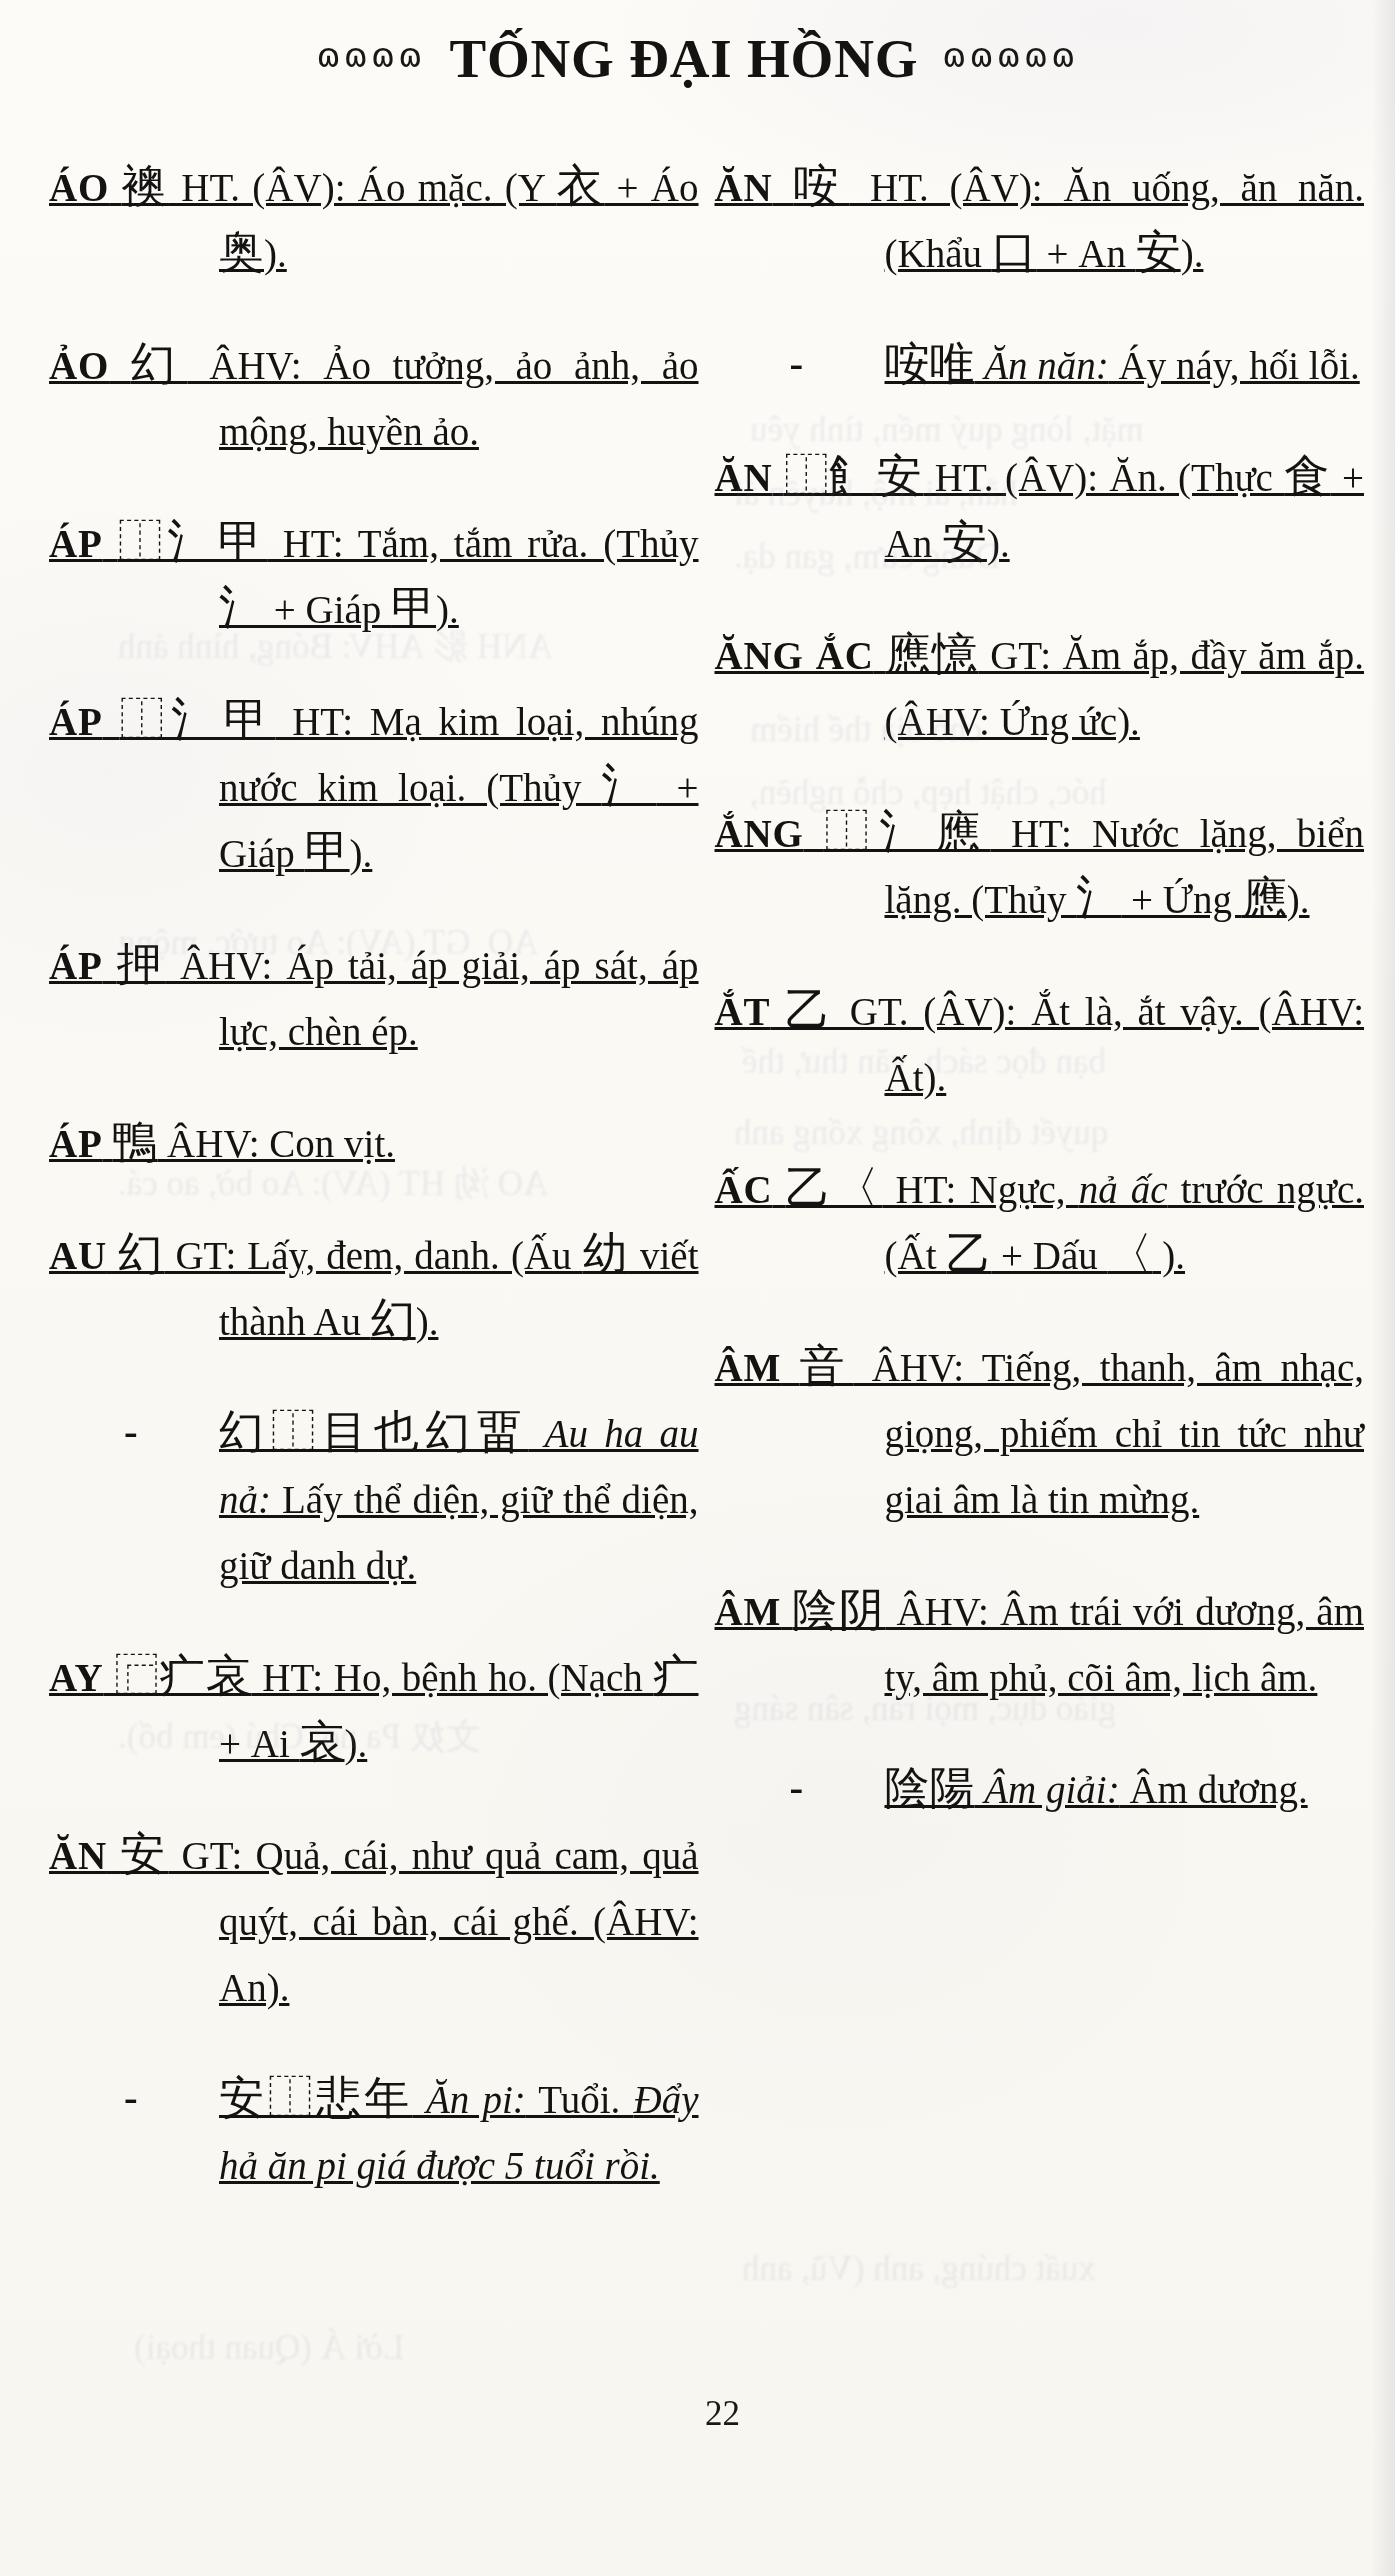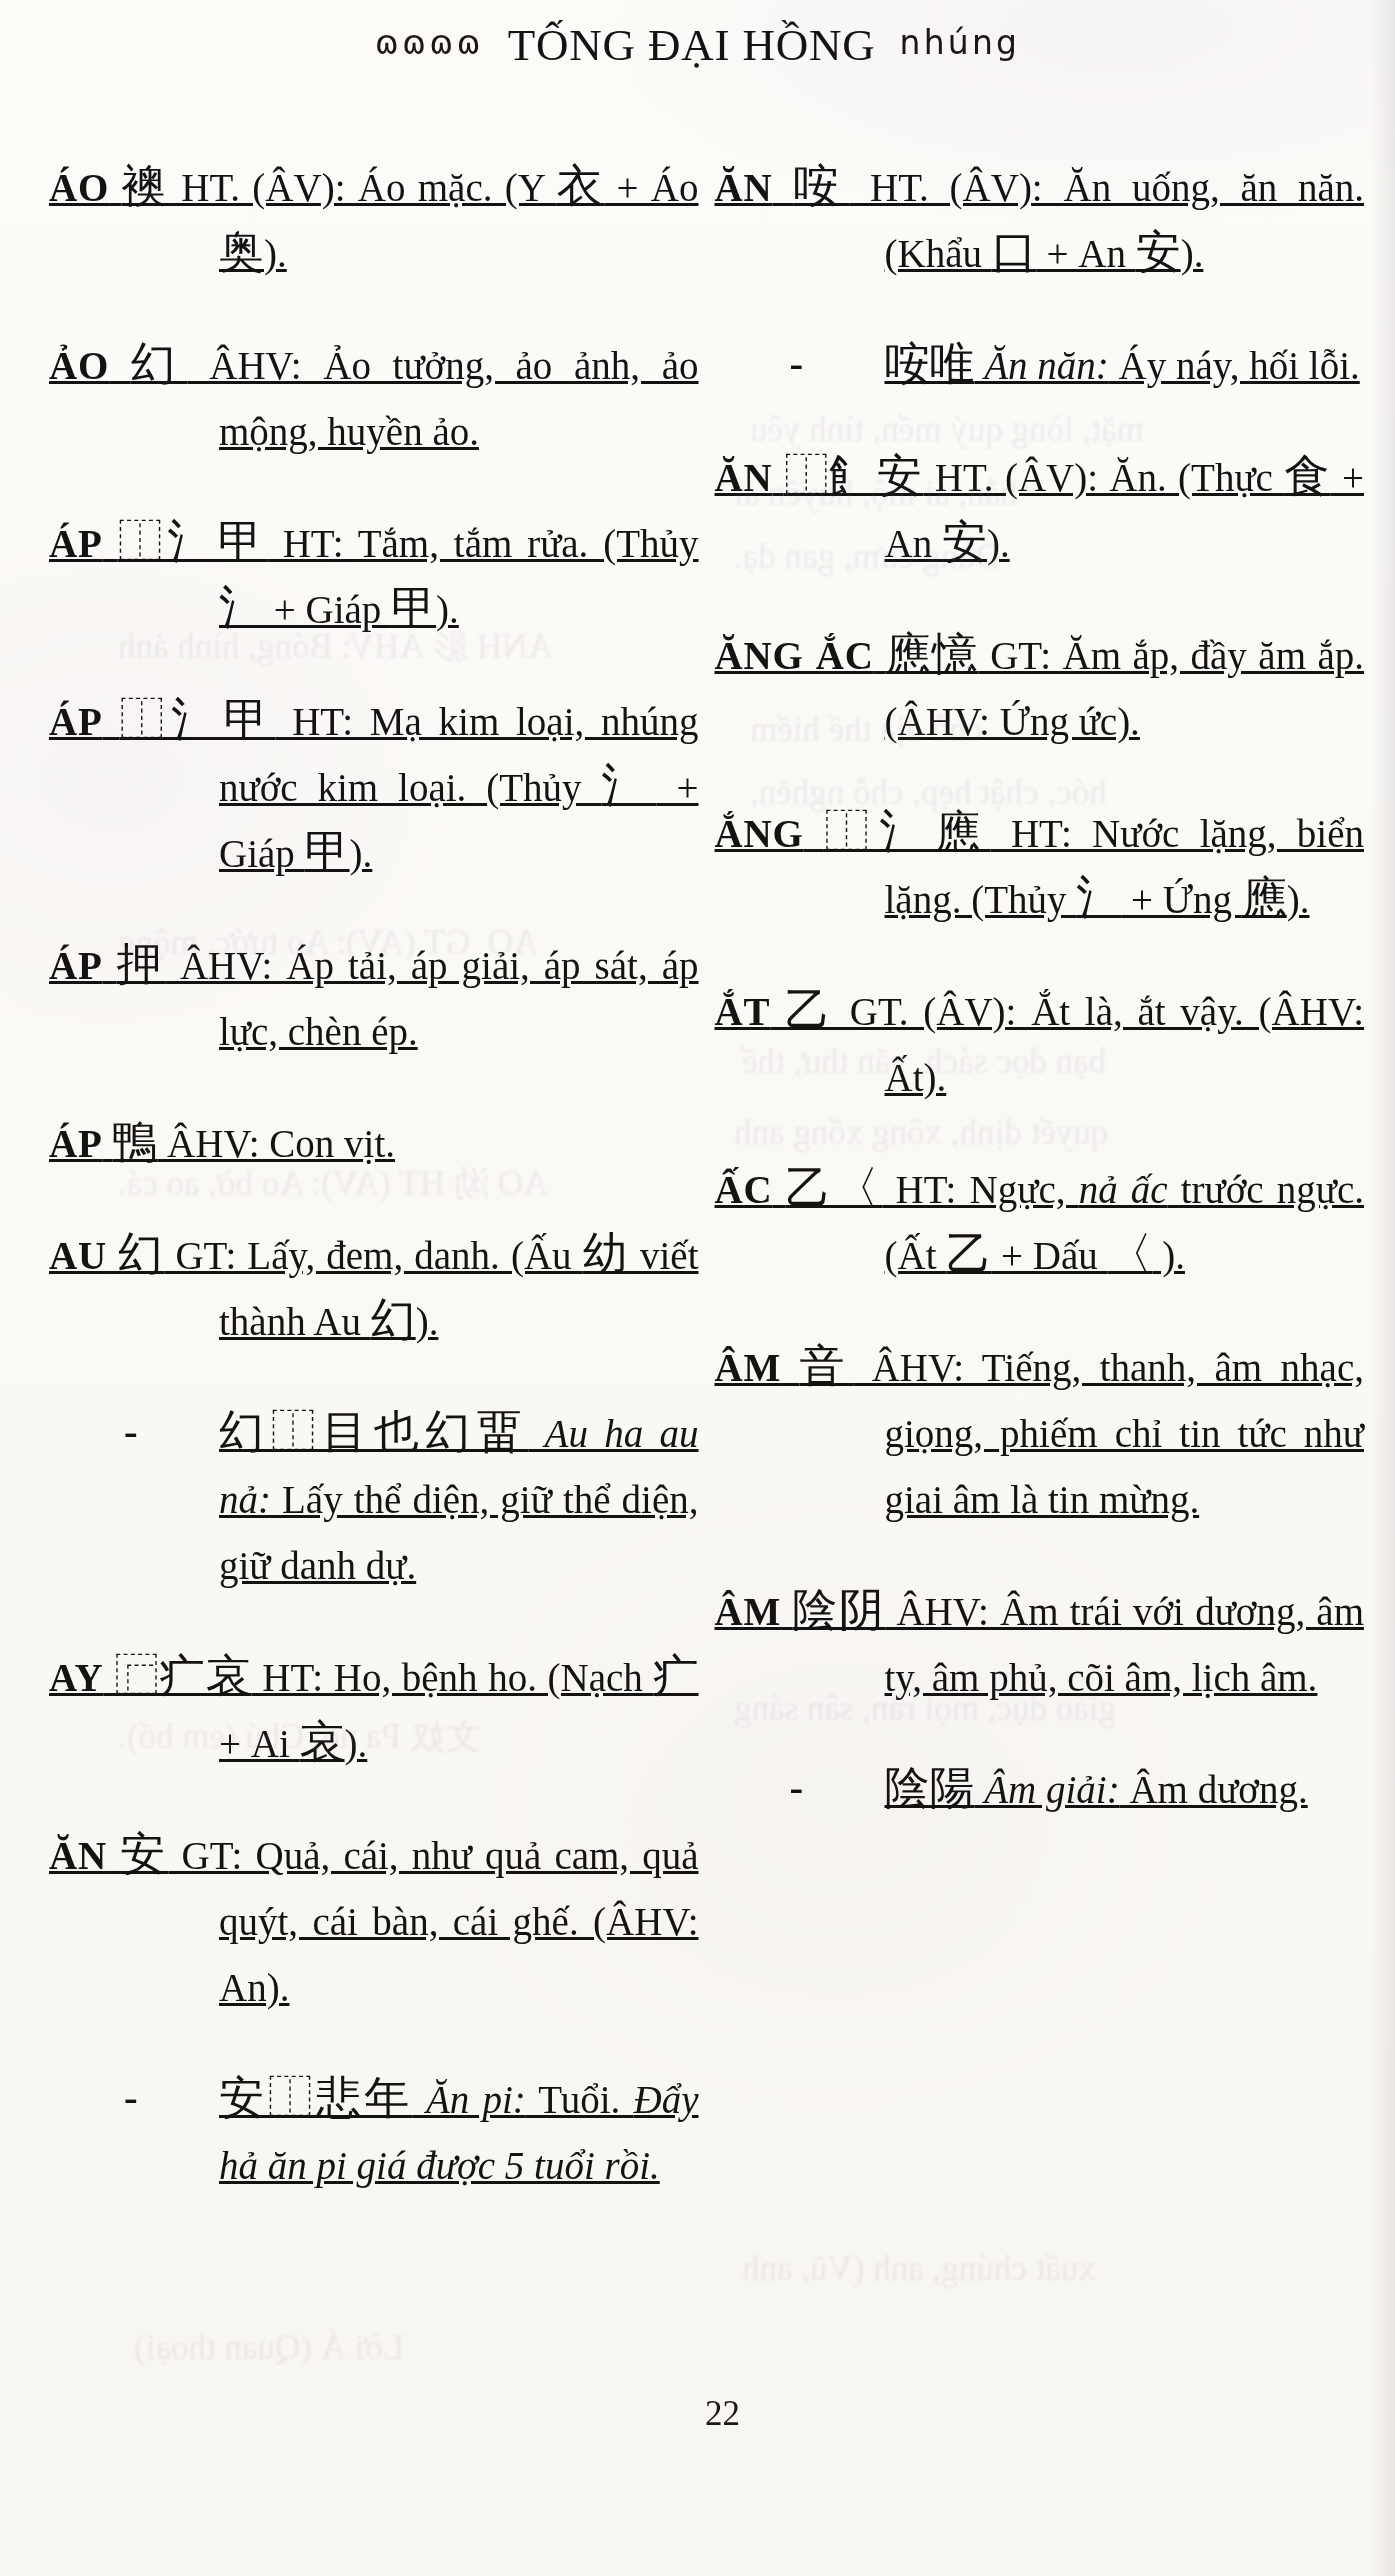--- a/index.html
+++ b/index.html
@@ -27,8 +27,8 @@
     transform:translateY(-3.2px);
   }
   .title{
-    margin:8px 24px;
-    font-size:45px;font-weight:normal;letter-spacing:0.8px;
+    margin:16px 24px;
+    font-size:55px;font-weight:bold;letter-spacing:0.8px;
     white-space:nowrap;
   }
   .cols{

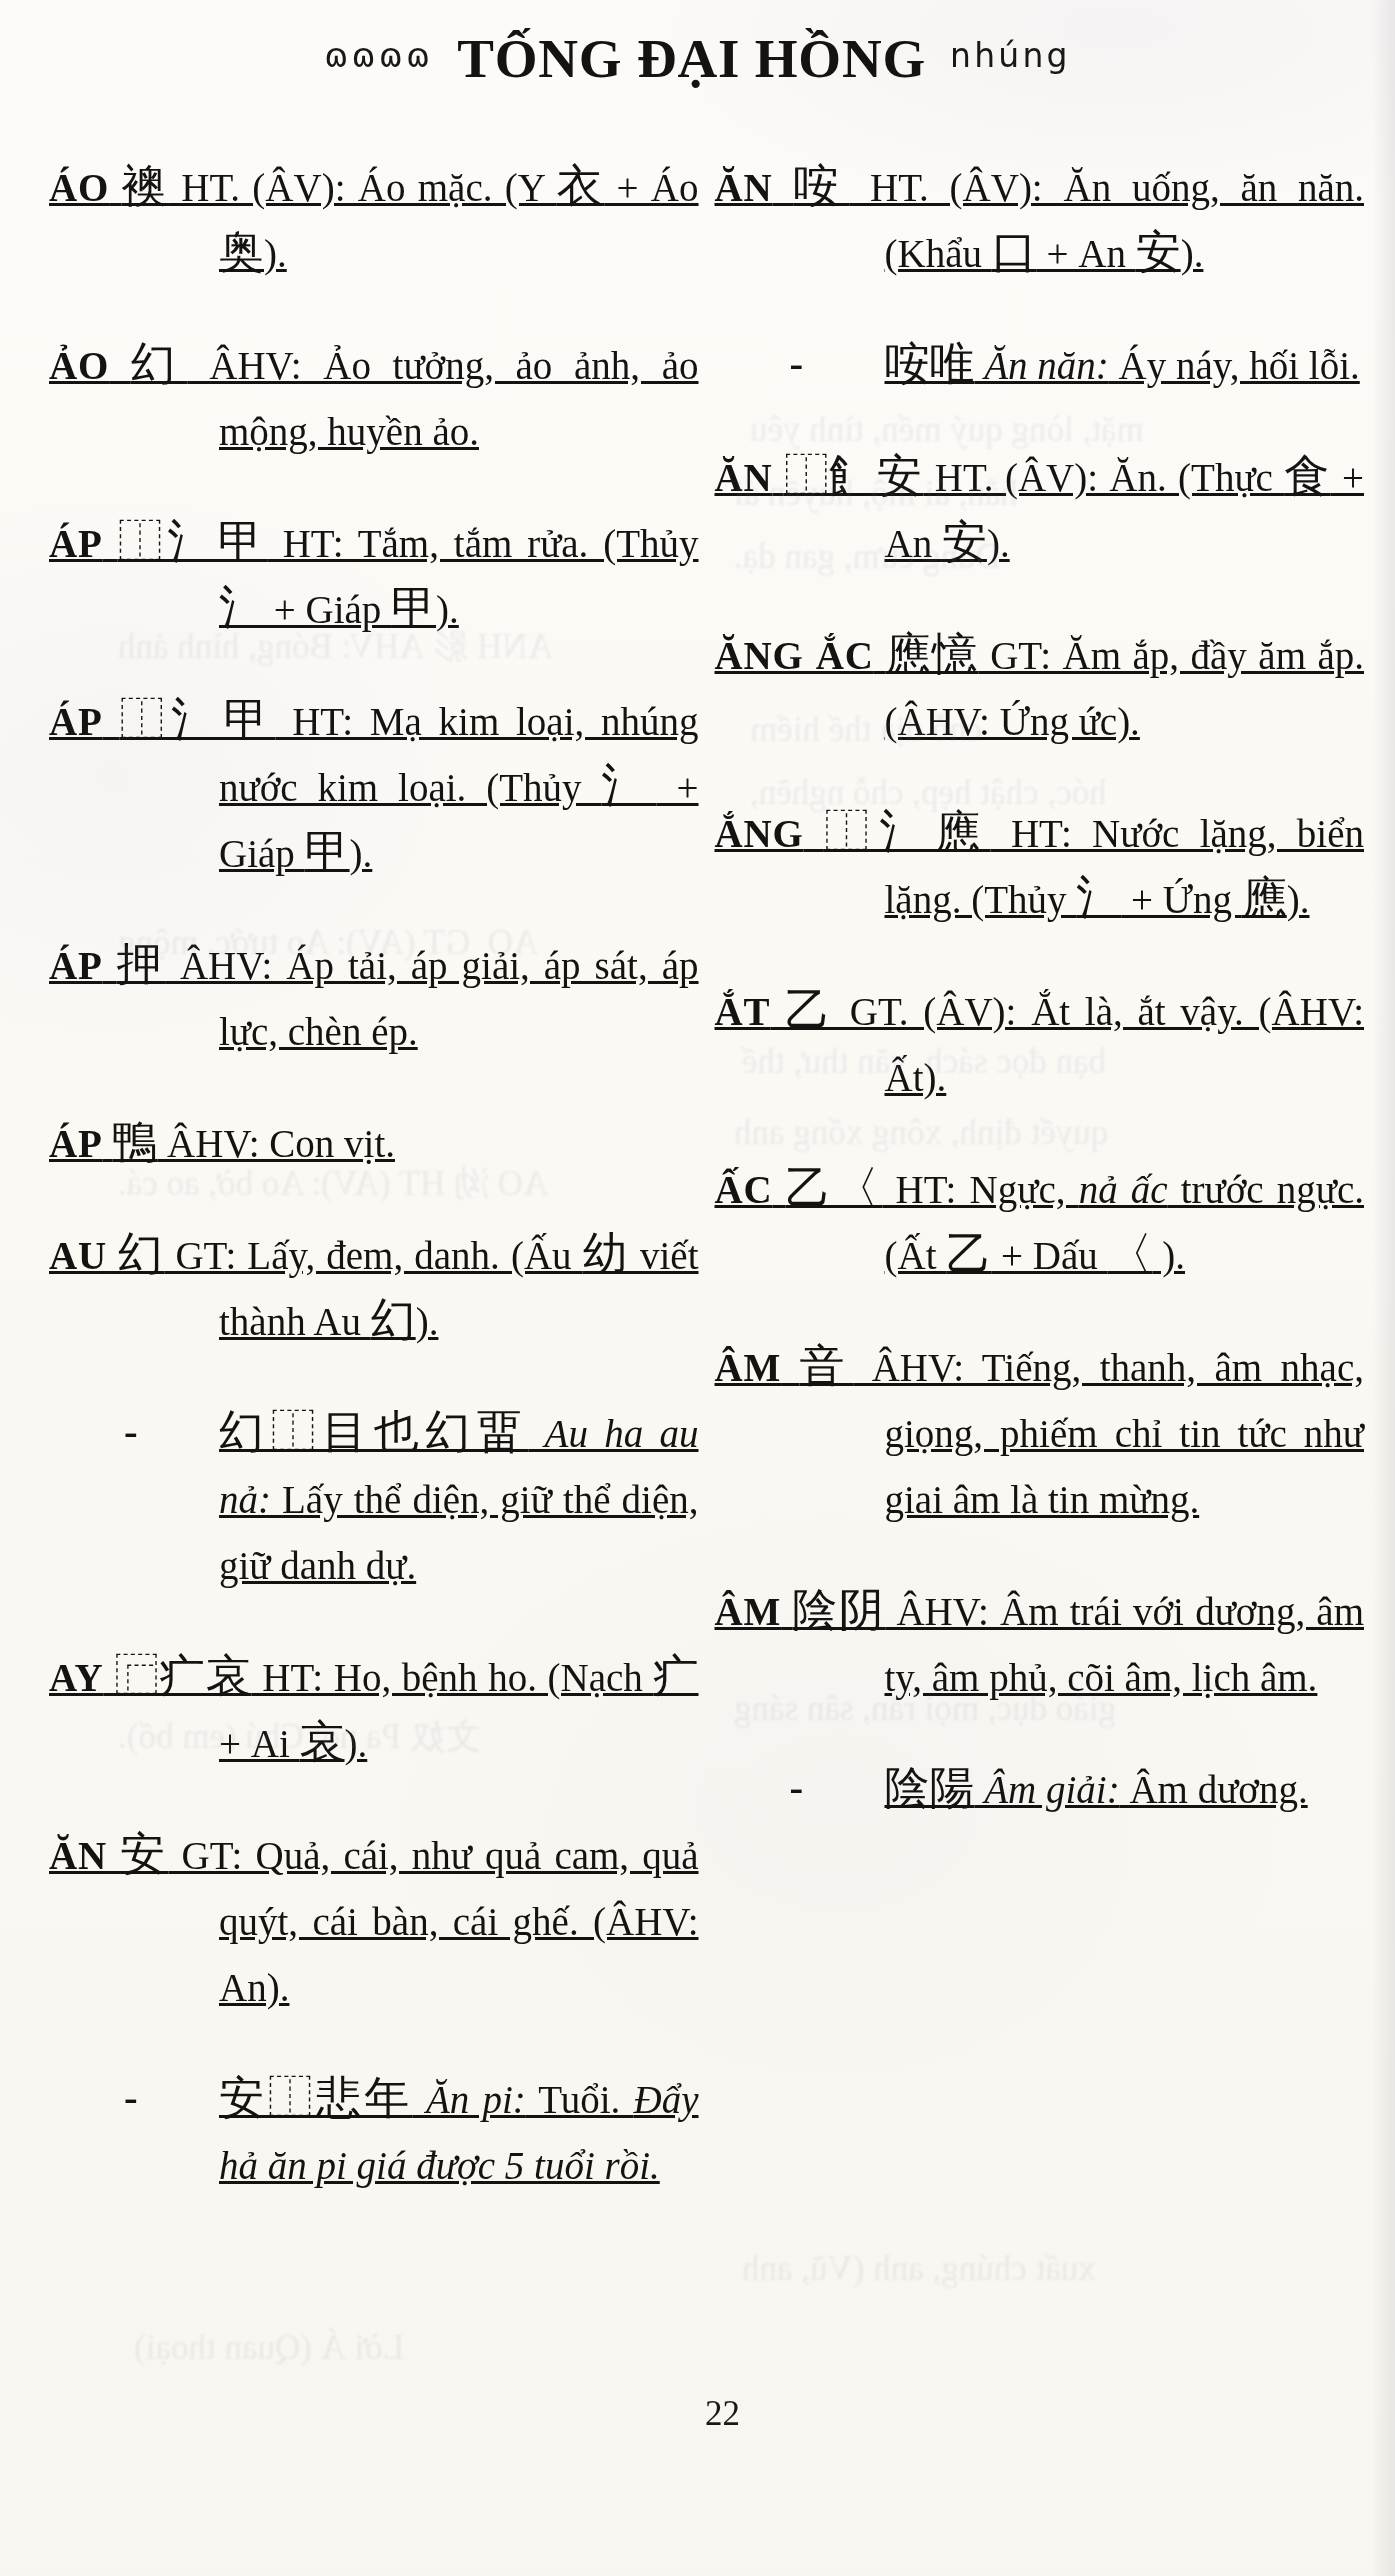--- a/index.html
+++ b/index.html
@@ -75,7 +75,7 @@
   <div class="header">
     <span class="ornament">ɷɷɷɷ</span>
     <span class="title">TỐNG ĐẠI HỒNG</span>
-    <span class="ornament">nhúng</span>
+    <span class="ornament">ɷɷɷɷɷ</span>
   </div>
 
   <div class="cols">

